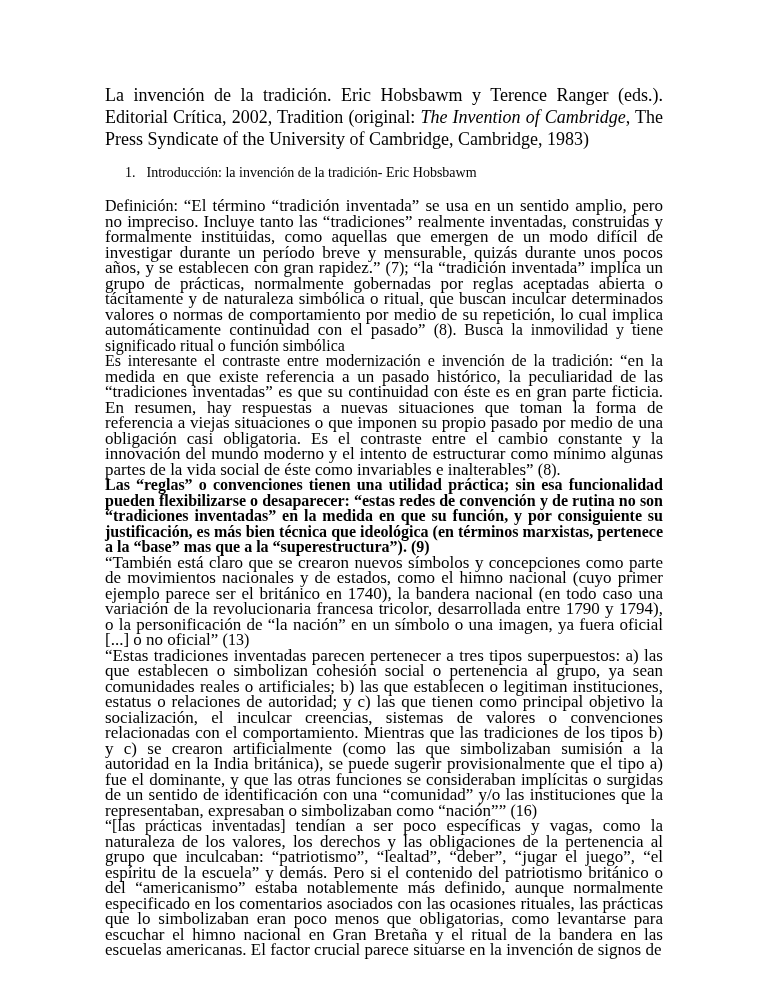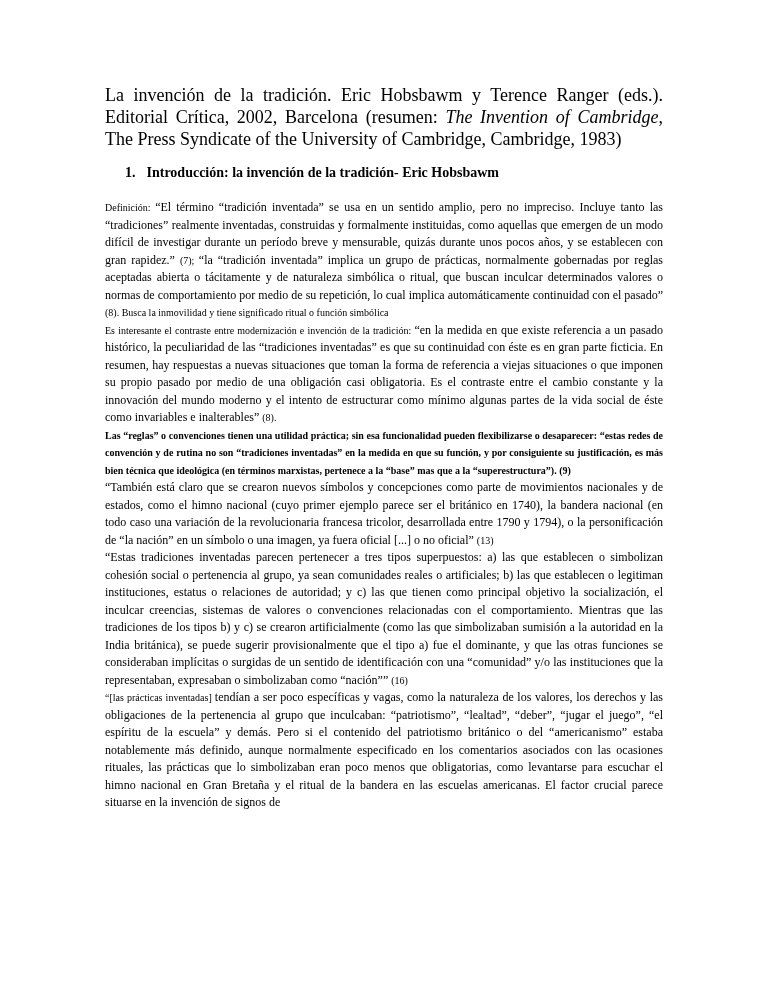--- a/index.html
+++ b/index.html
@@ -54,7 +54,7 @@
 
 <div class="page">
 
-  <p class="doc-title"><span>La invención de la tradición. Eric Hobsbawm y Terence Ranger (eds.). Editorial Crítica, 2002, Barcelona (resumen: </span><span class="it">The Invention of Cambridge</span><span>, The Press Syndicate of the University of Cambridge, Cambridge, 1983)</span></p>
+  <p class="doc-title"><span>La invención de la tradición. Eric Hobsbawm y Terence Ranger (eds.). Editorial Crítica, 2002, Tradition (original: </span><span class="it">The Invention of Cambridge</span><span>, The Press Syndicate of the University of Cambridge, Cambridge, 1983)</span></p>
 
   <p class="section-heading"><span class="num">1.</span><span>Introducción: la invención de la tradición- Eric Hobsbawm</span></p>
 

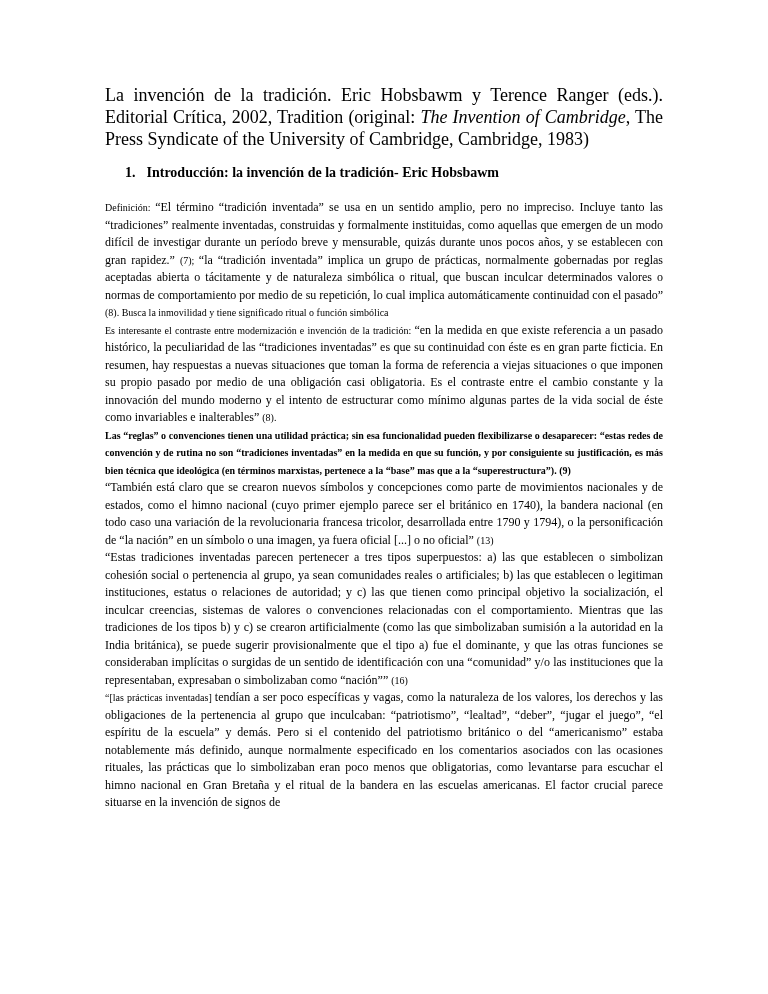--- a/index.html
+++ b/index.html
@@ -30,7 +30,7 @@
   .section-heading {
     font-size: 14px;
     line-height: 18px;
-    font-weight: bold;
+    font-weight: normal;
     margin: 0 0 16px 0;
     padding-left: 20px;
   }

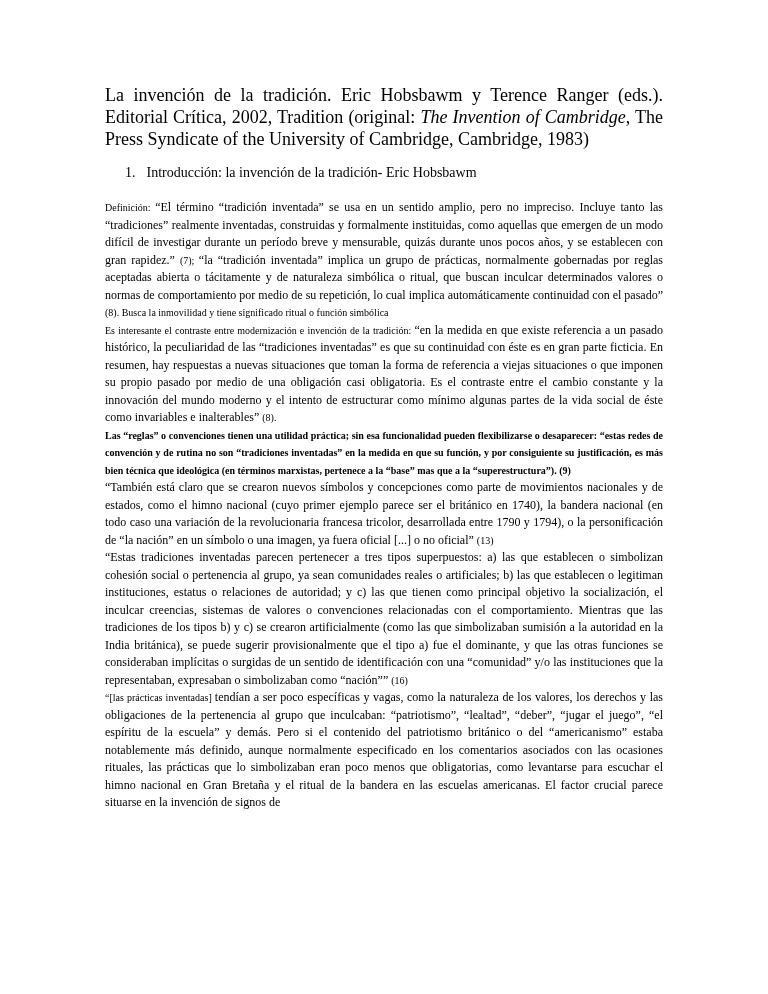--- a/index.html
+++ b/index.html
@@ -42,7 +42,7 @@
     hyphens: none;
   }
   .sm { font-size: 12px; line-height: 15.5px; }
-  .lg { font-size: 10px;   line-height: 15.5px; }
+  .lg { font-size: 16px;   line-height: 15.5px; }
   .mb17 { margin-bottom: 17px; }
   .mb12 { margin-bottom: 12px; }
   .mb16 { margin-bottom: 16px; font-weight: bold; }

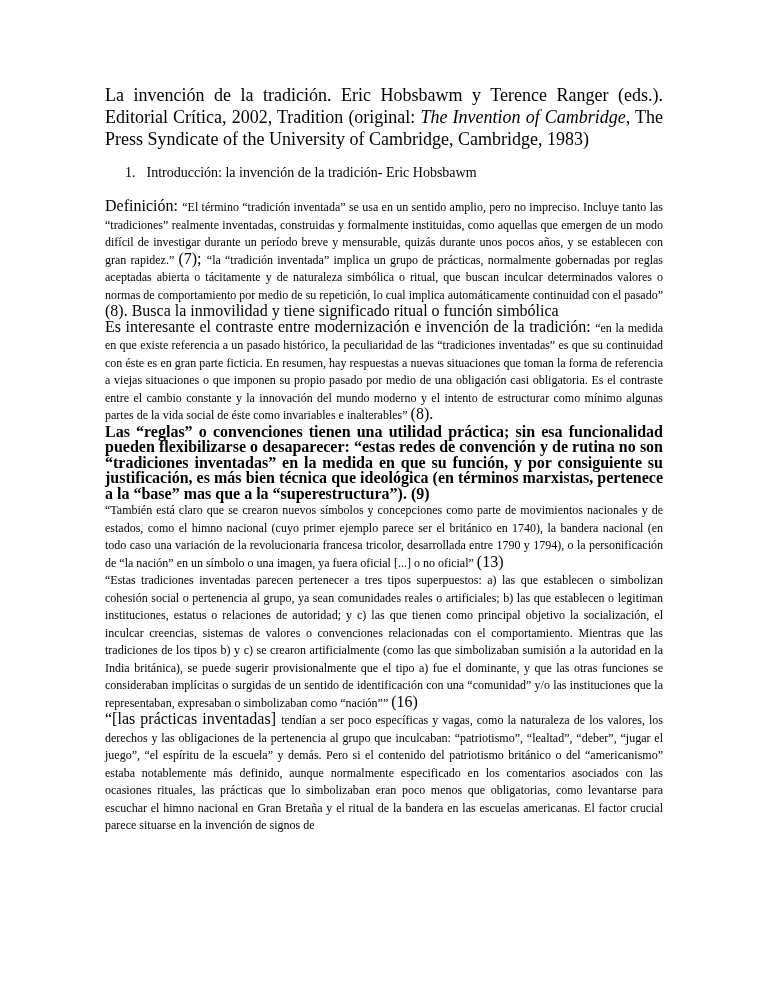--- a/index.html
+++ b/index.html
@@ -41,7 +41,7 @@
     line-height: 15.5px;
     hyphens: none;
   }
-  .sm { font-size: 12px; line-height: 15.5px; }
+  .sm { font-size: 17px; line-height: 15.5px; }
   .lg { font-size: 16px;   line-height: 15.5px; }
   .mb17 { margin-bottom: 17px; }
   .mb12 { margin-bottom: 12px; }

